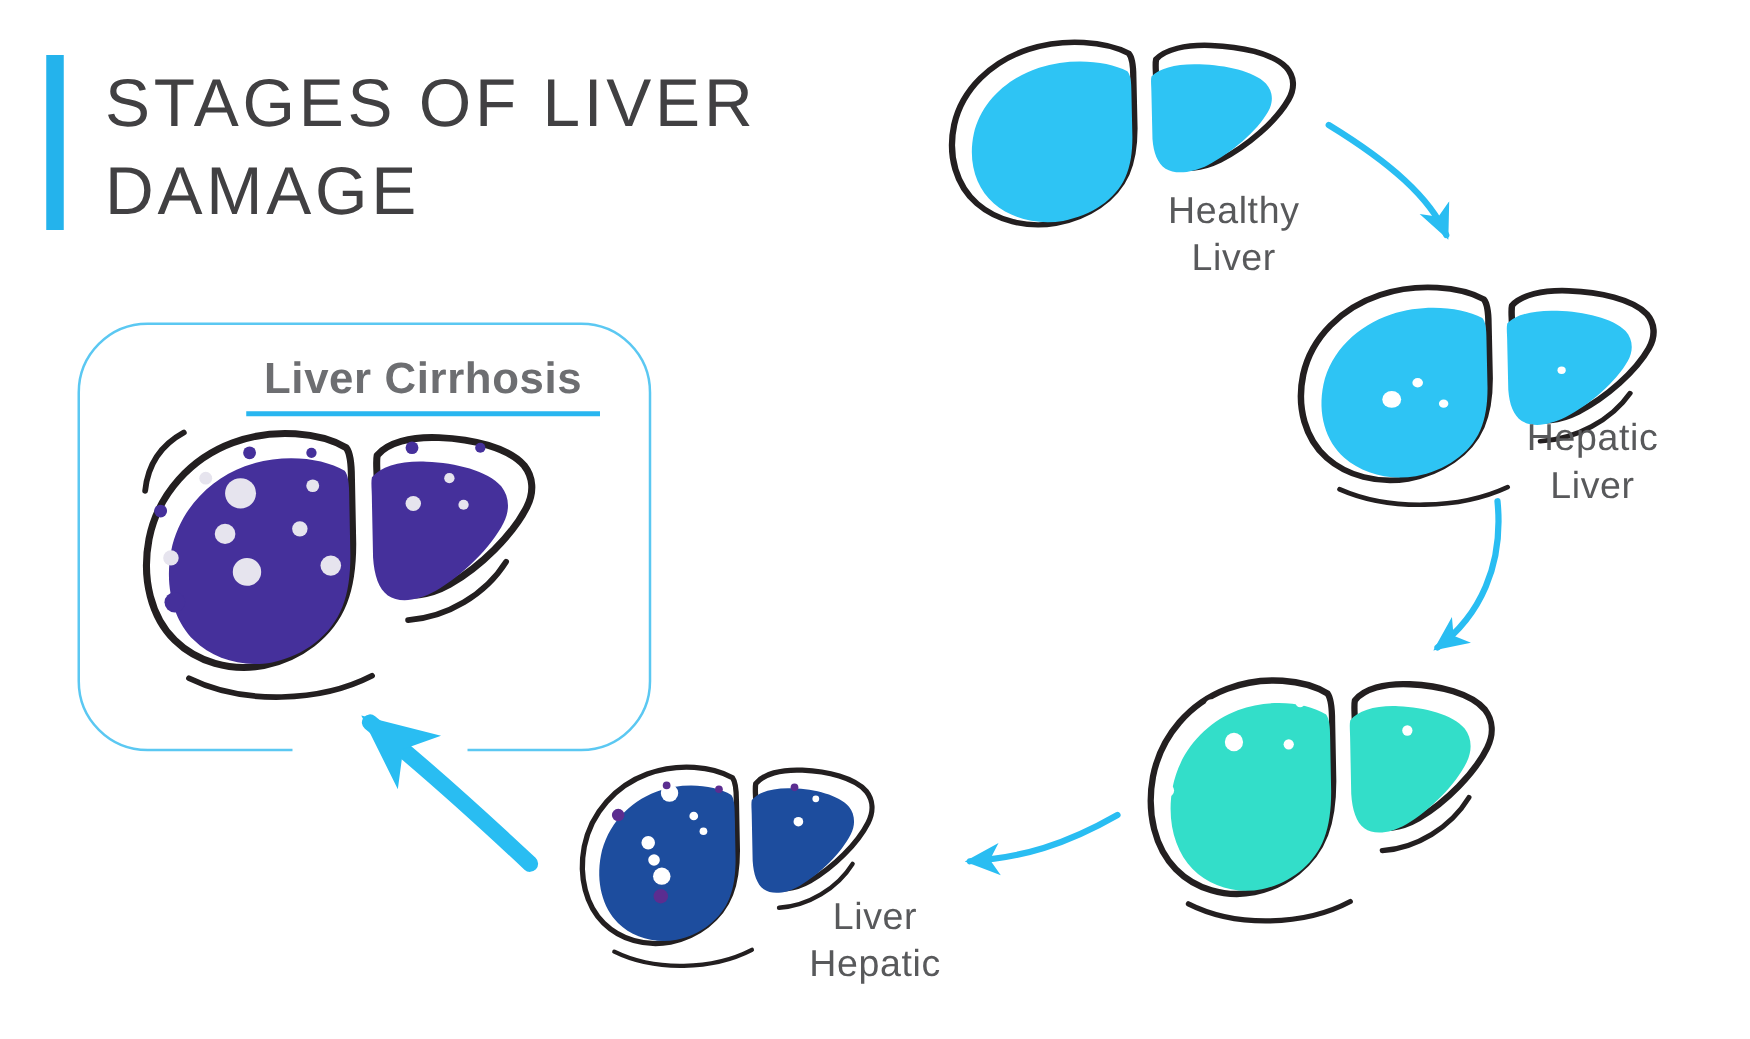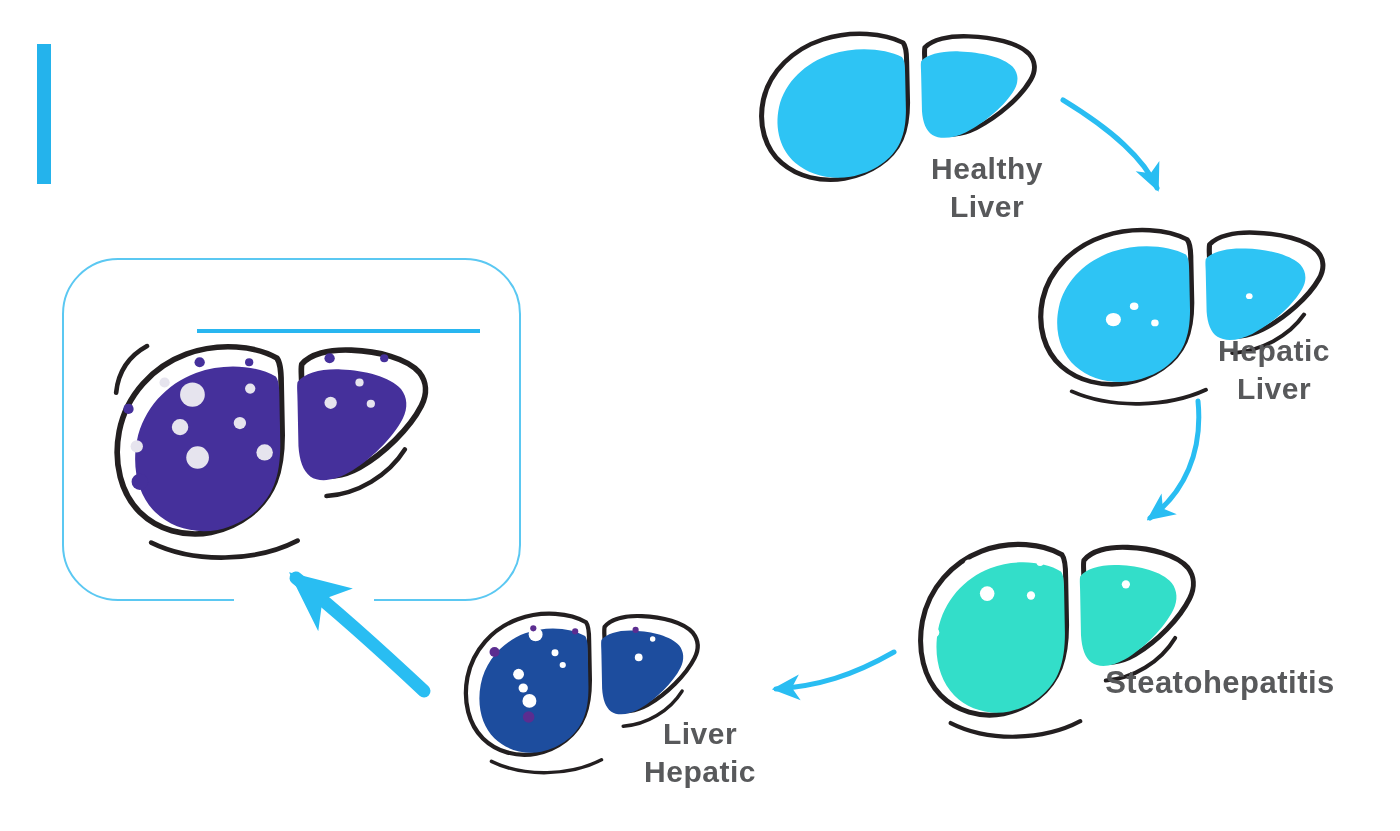--- a/index.html
+++ b/index.html
@@ -61,7 +61,7 @@
 
   <div class="abs" id="title-bar"></div>
   <div class="abs" id="page-title">
-    <br>
+    <span>STAGES OF LIVER</span><br>
   </div>
 
   <svg class="liver-svg" style="left:757px;top:30px;width:292px;height:178px;" viewBox="0 0 320 225" preserveAspectRatio="none">

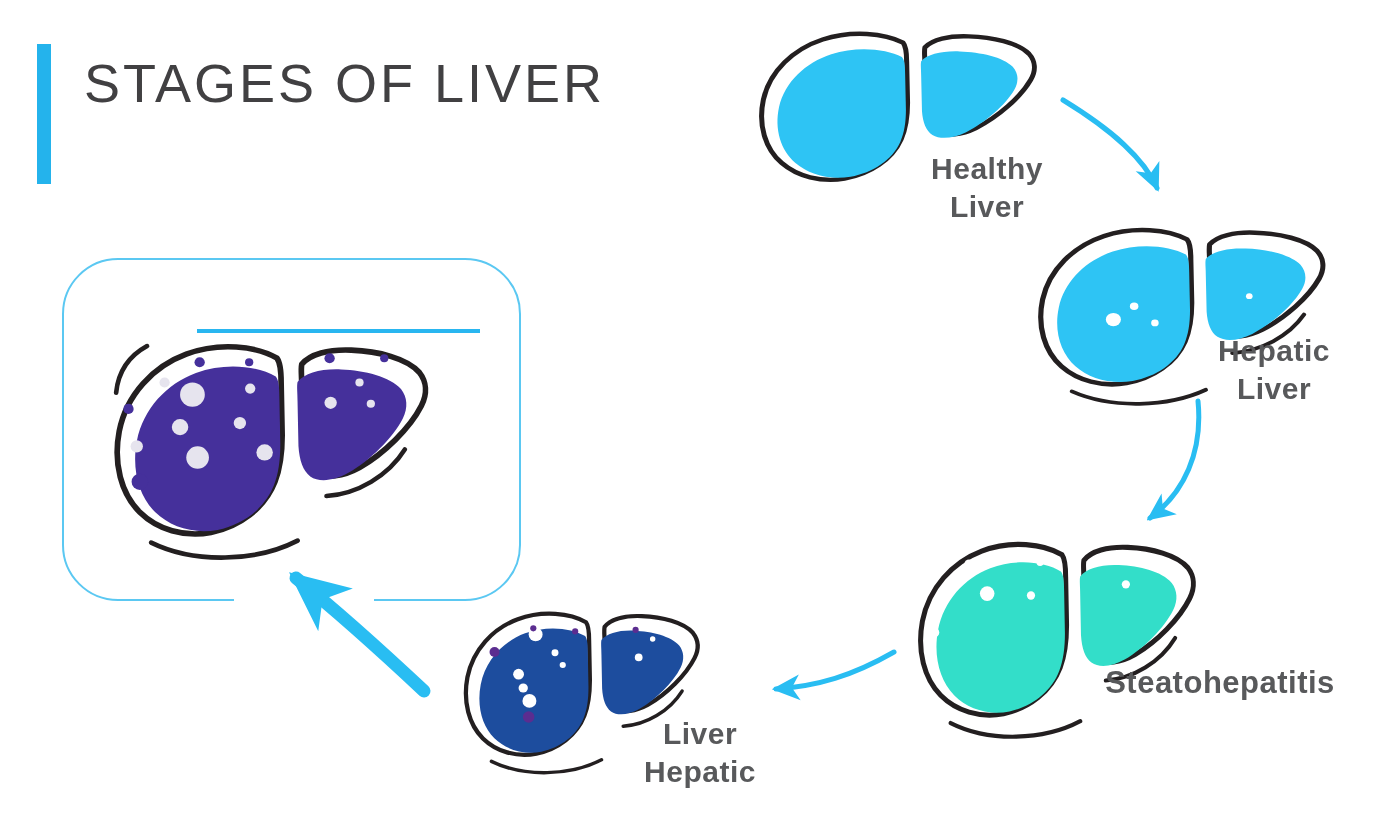--- a/index.html
+++ b/index.html
@@ -62,6 +62,7 @@
   <div class="abs" id="title-bar"></div>
   <div class="abs" id="page-title">
     <span>STAGES OF LIVER</span><br>
+    <span>DAMAGE</span>
   </div>
 
   <svg class="liver-svg" style="left:757px;top:30px;width:292px;height:178px;" viewBox="0 0 320 225" preserveAspectRatio="none">

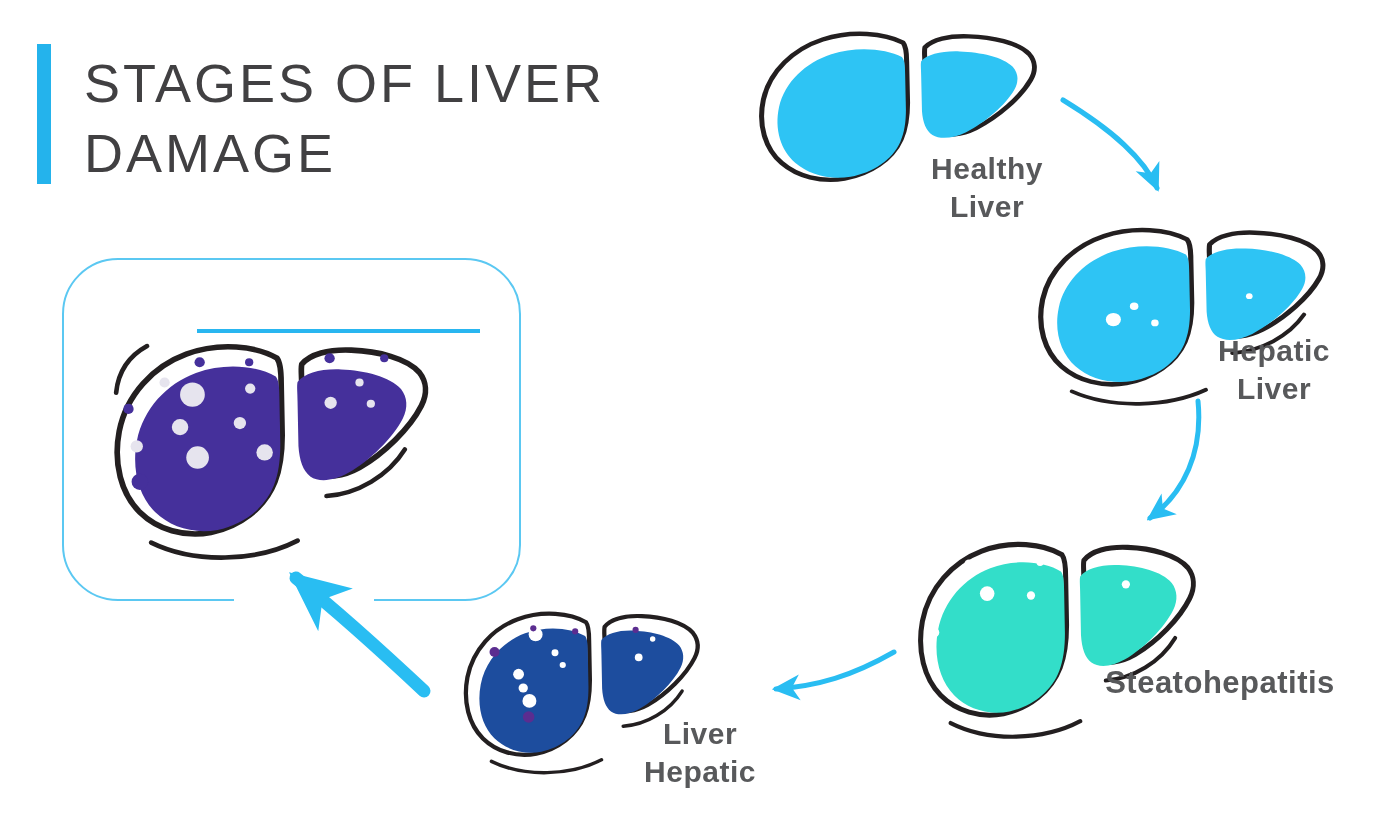--- a/index.html
+++ b/index.html
@@ -18,7 +18,7 @@
   
   .stage-label{
     color:#58595B;font-size:30px;line-height:38px;text-align:center;
-    letter-spacing:0.5px;font-weight:700;
+    letter-spacing:0.5px;font-weight:400;
   }
   #label-healthy{left:887px;top:150px;width:200px;}
   #label-hepatic{left:1174px;top:332px;width:200px;}

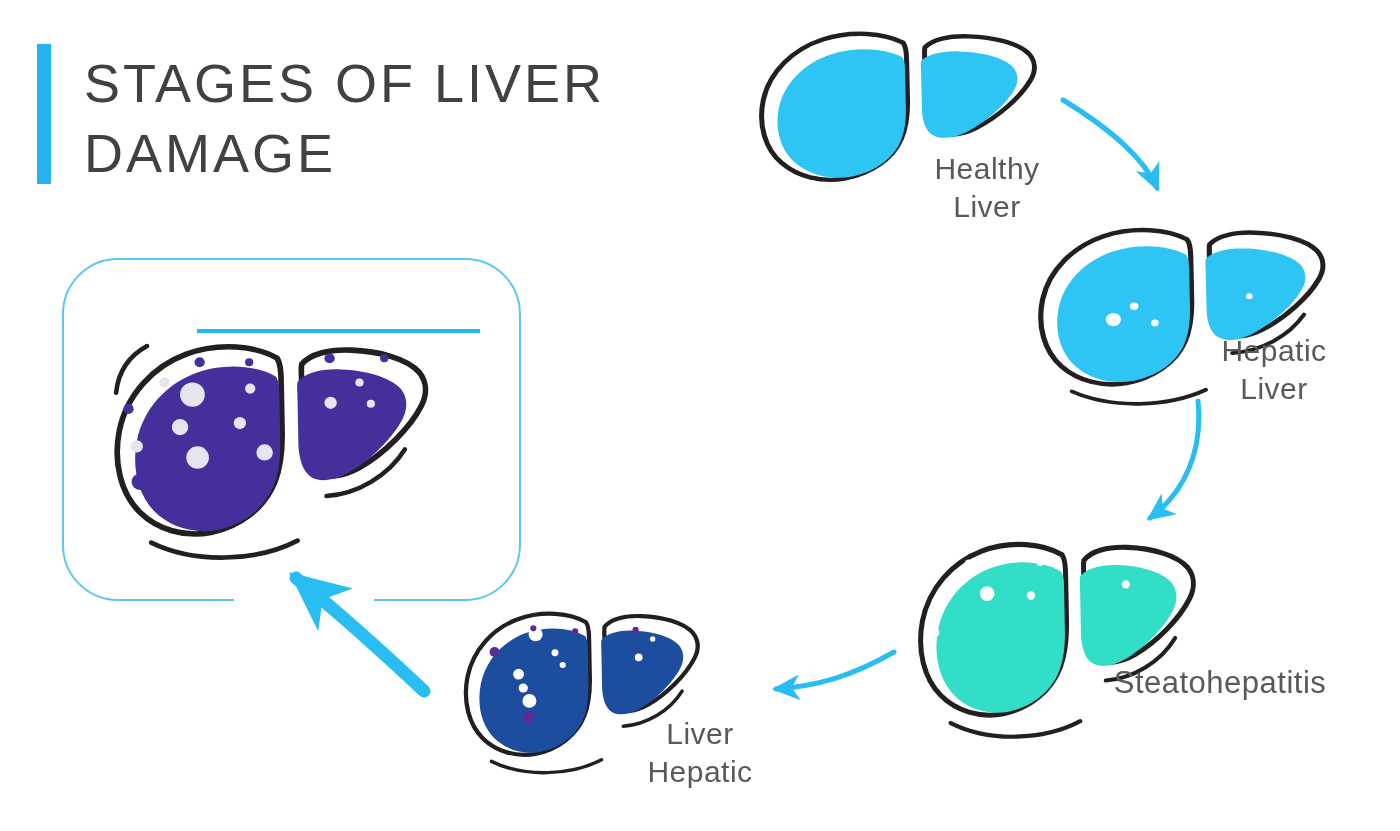--- a/index.html
+++ b/index.html
@@ -149,6 +149,9 @@
 
   <div class="abs" id="cirrhosis-box"></div>
   <div class="abs" id="box-gap-patch"></div>
+  <div class="abs" id="cirrhosis-title">
+    <span>Liver Cirrhosis</span>
+  </div>
   <div class="abs" id="cirrhosis-underline"></div>
   <svg class="liver-svg" style="left:112px;top:342px;width:330px;height:228px;" viewBox="0 0 320 225" preserveAspectRatio="none">
     <use href="#arc-topleft"></use>

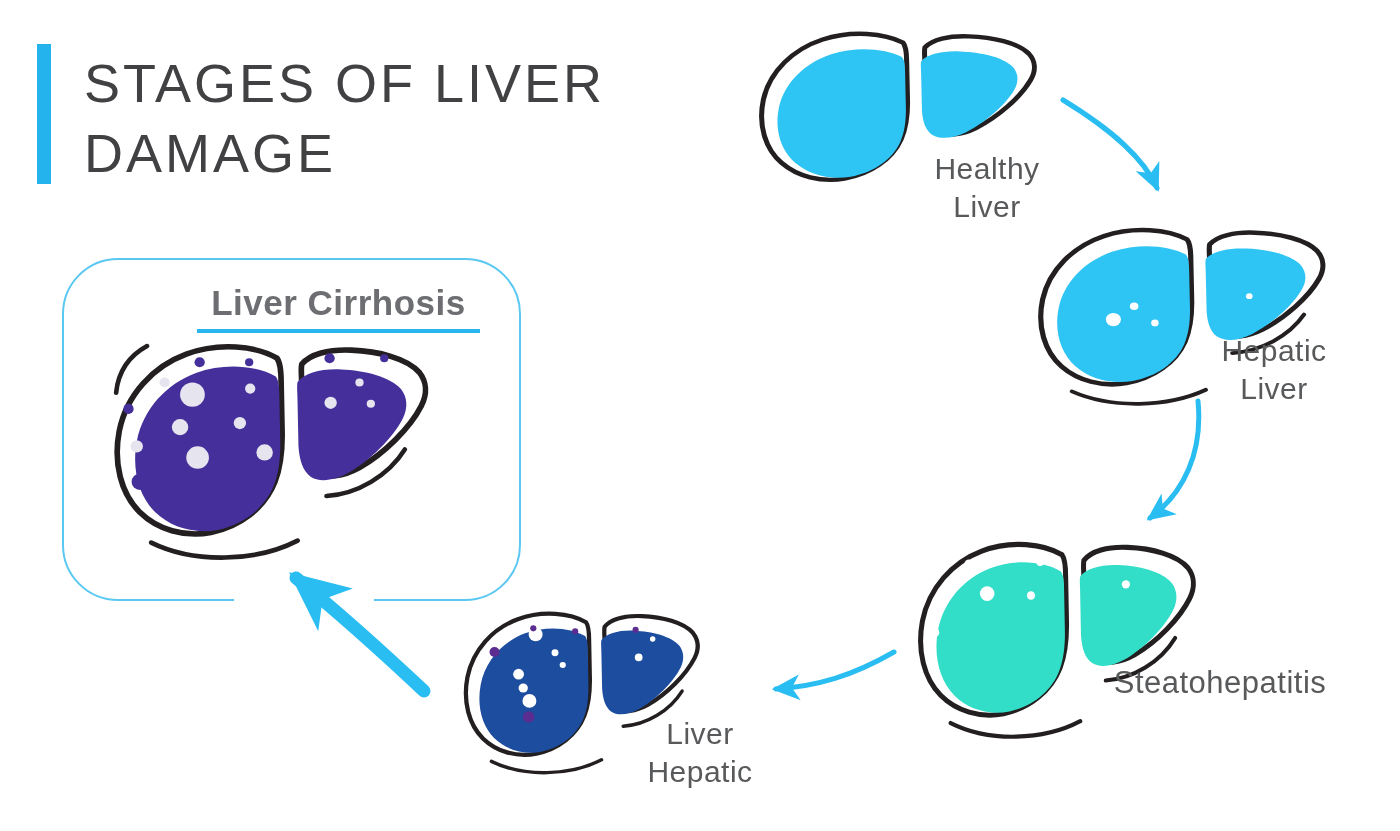--- a/index.html
+++ b/index.html
@@ -113,9 +113,6 @@
         <circle cx="250" cy="22" r="3.5"></circle>
     </g>
   </svg>
-  <div class="abs stage-label" id="label-steato">
-    <span>Steatohepatitis</span>
-  </div>
 
   <svg class="liver-svg" style="left:462px;top:610px;width:248px;height:172px;" viewBox="0 0 320 225" preserveAspectRatio="none">
     <use href="#arc-bottom"></use>

